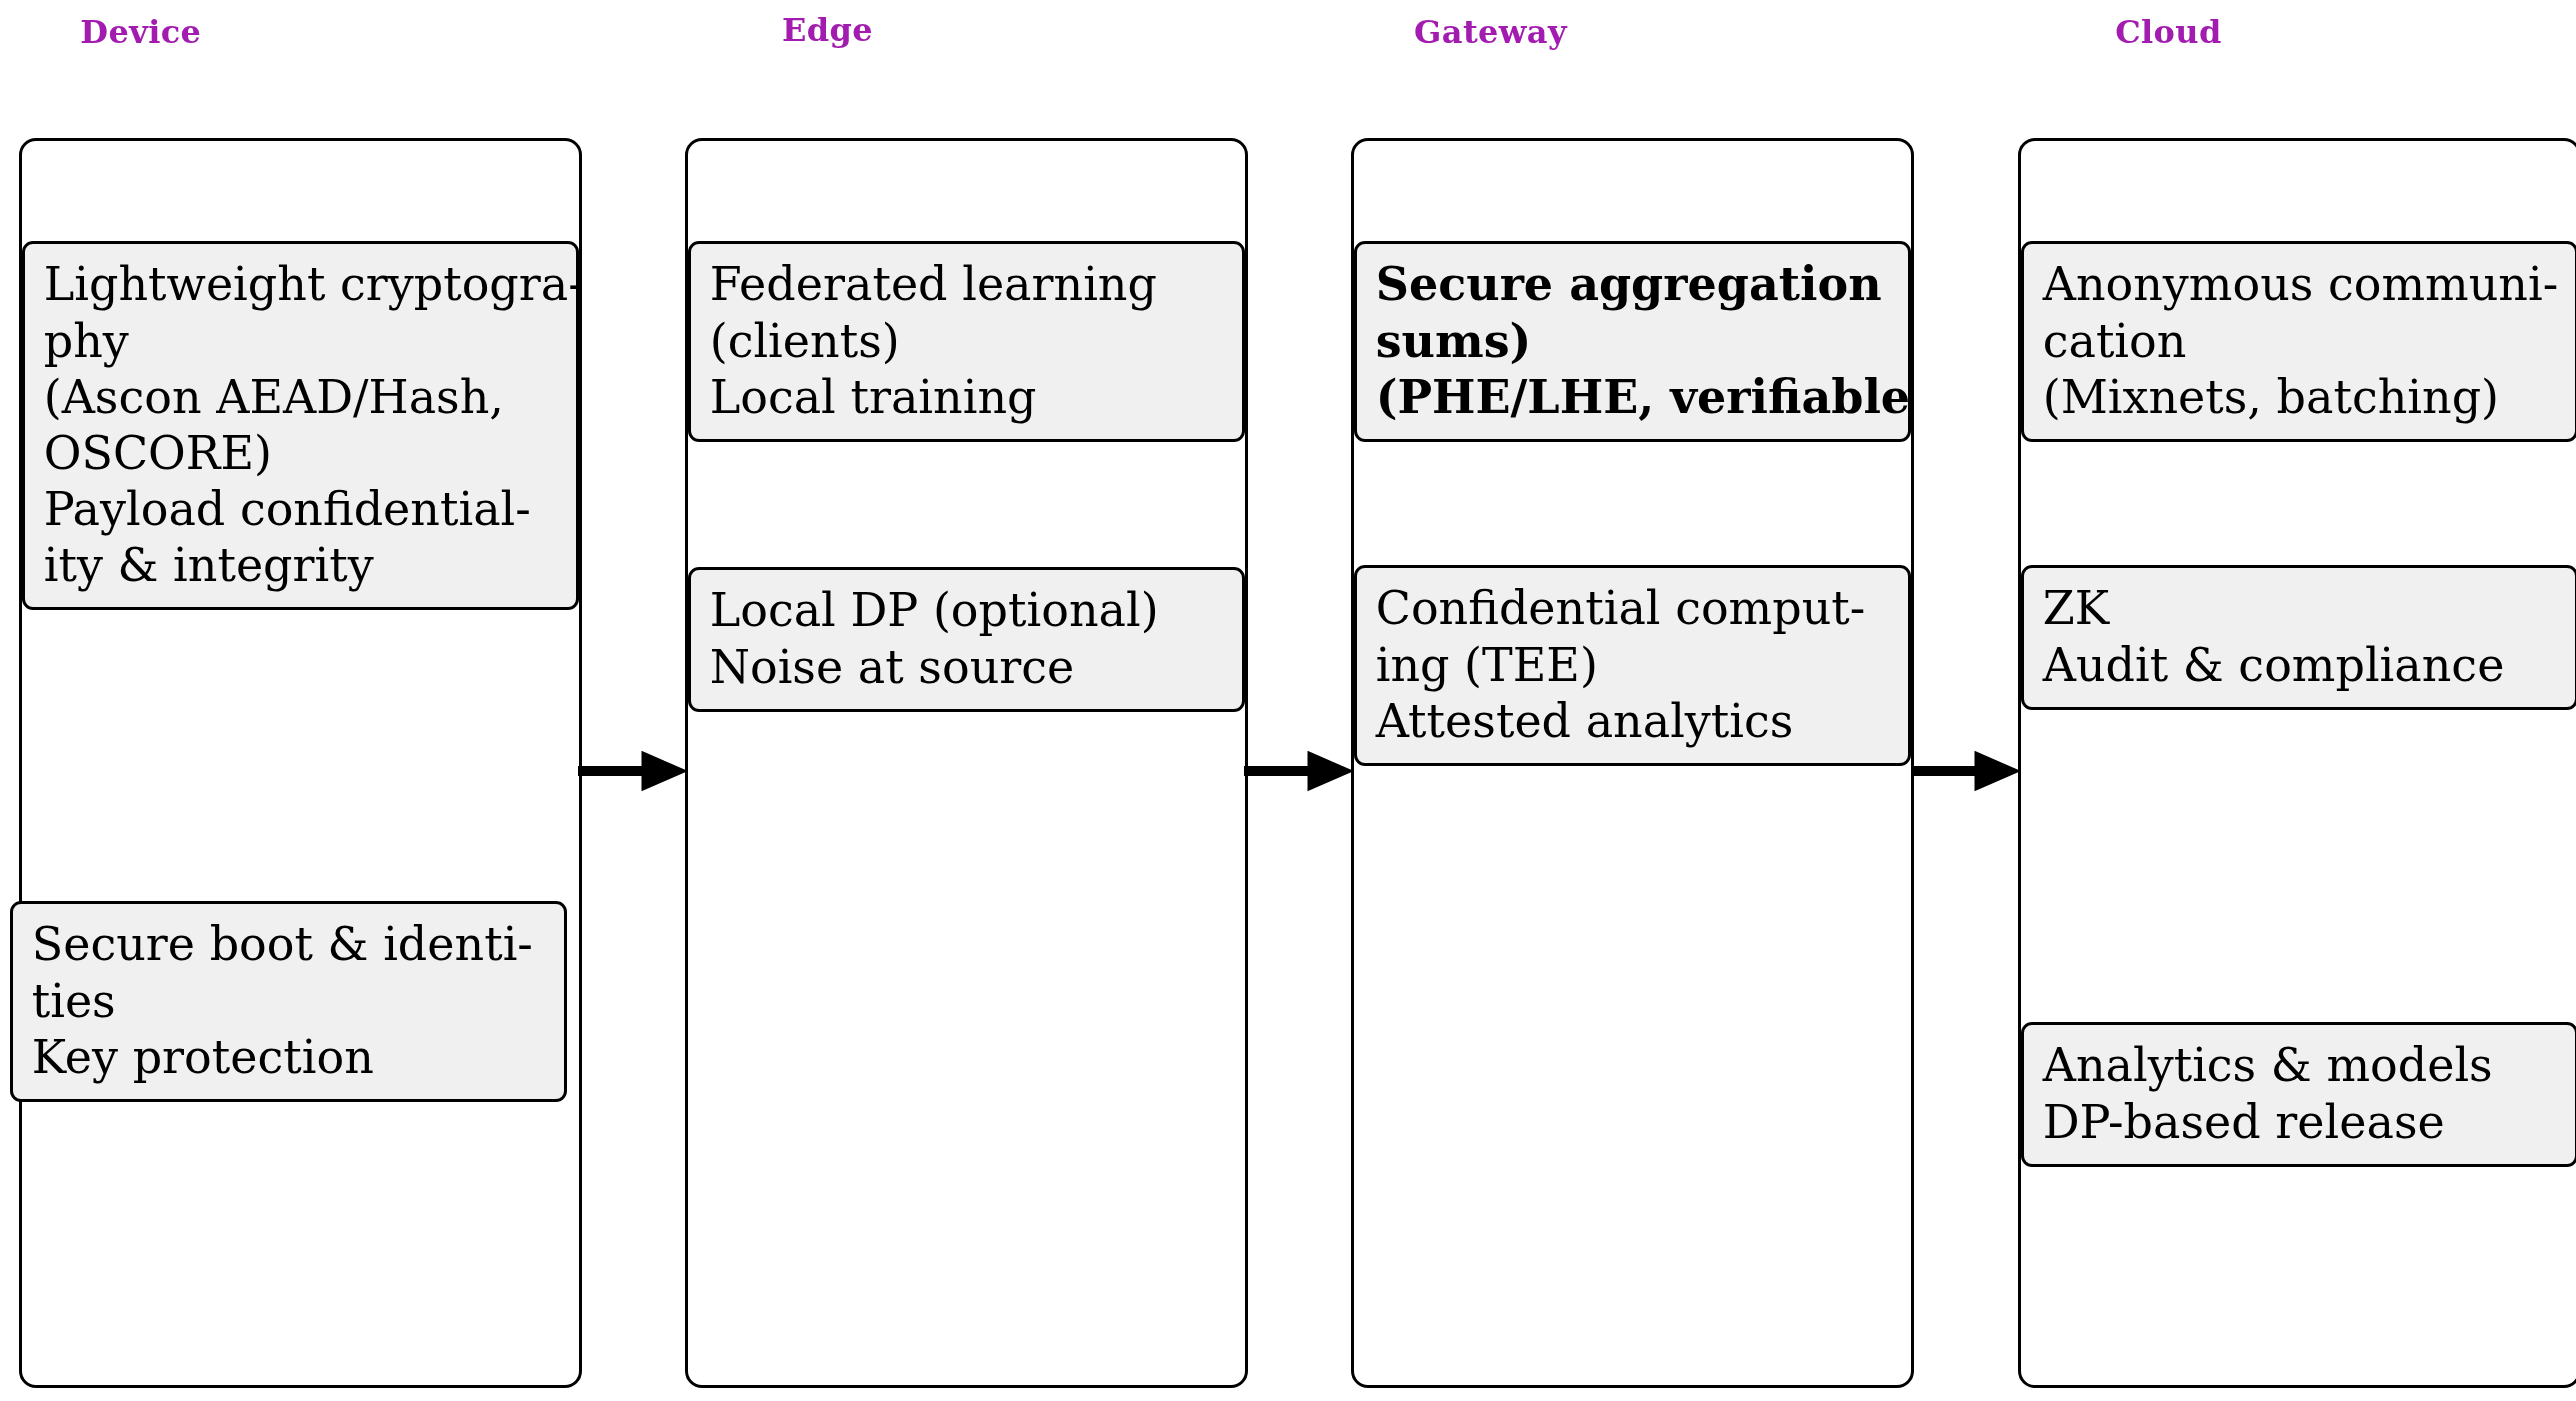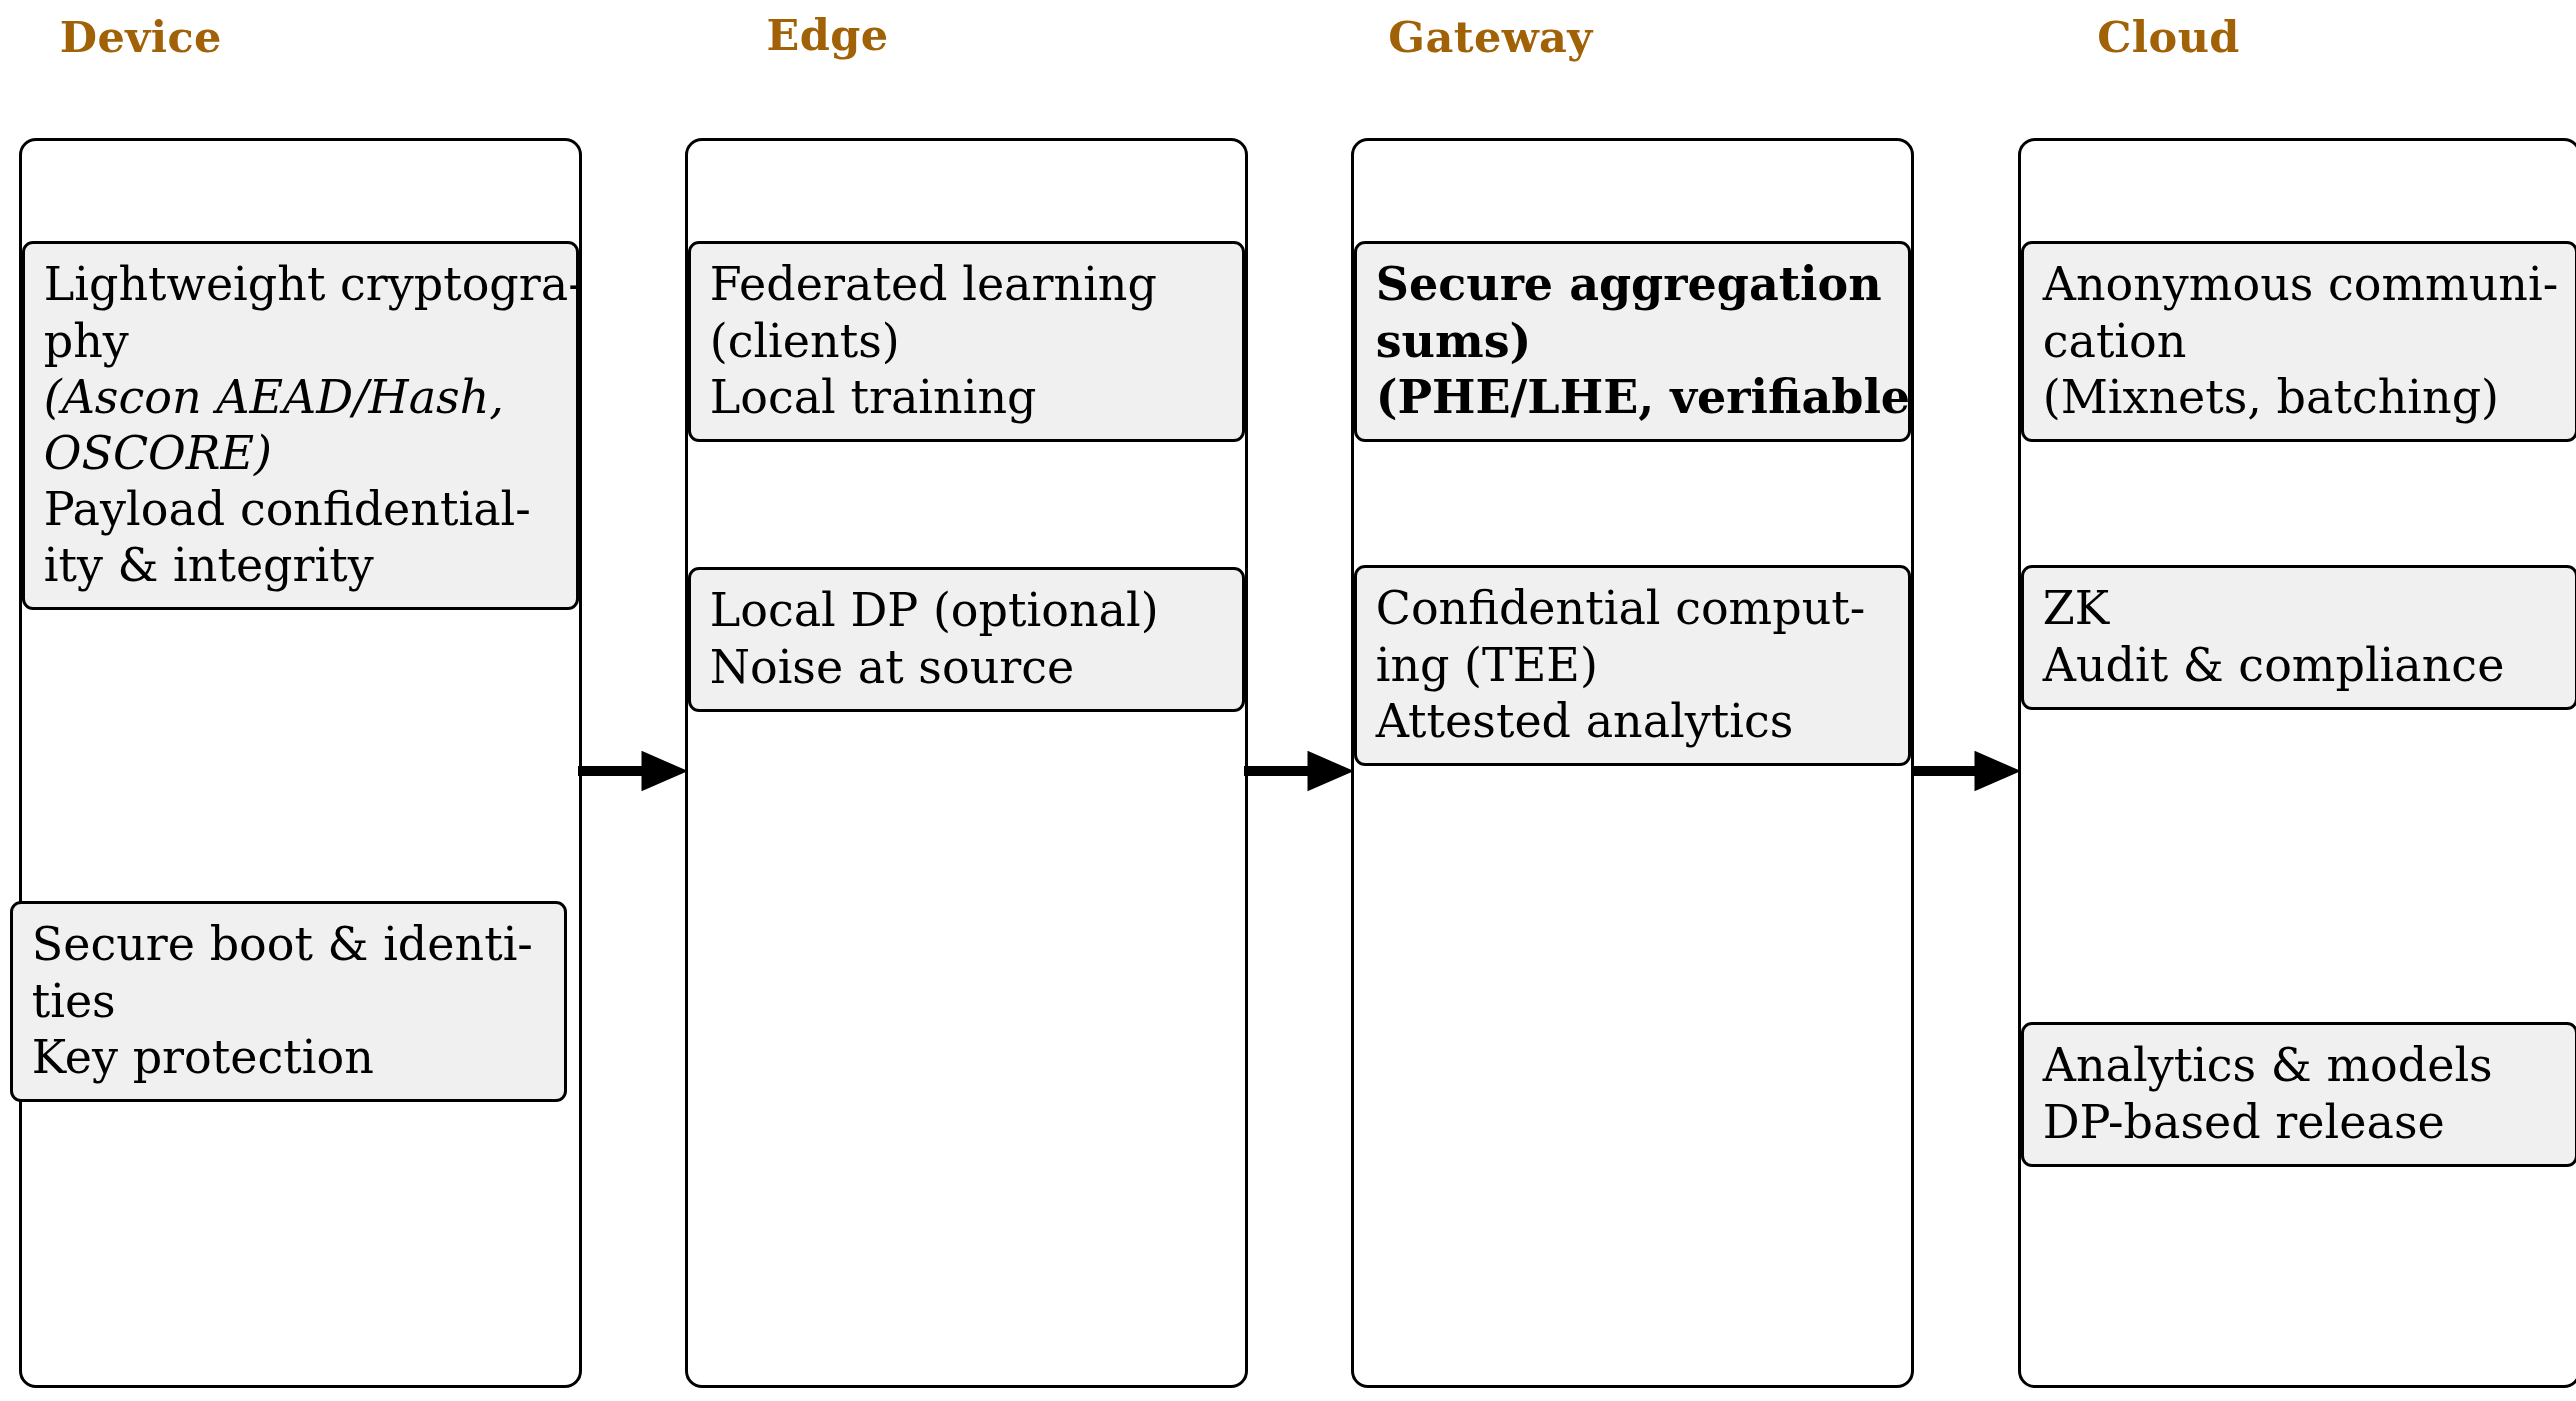--- a/index.html
+++ b/index.html
@@ -28,9 +28,9 @@
     position: absolute;
     text-align: center;
     font-weight: bold;
-    font-size: 43px;
+    font-size: 32px;
     line-height: 1;
-    color: #a16207;
+    color: #a21caf;
     letter-spacing: 0.4px;
     font-family: "DejaVu Serif", "Liberation Serif", serif;
   }

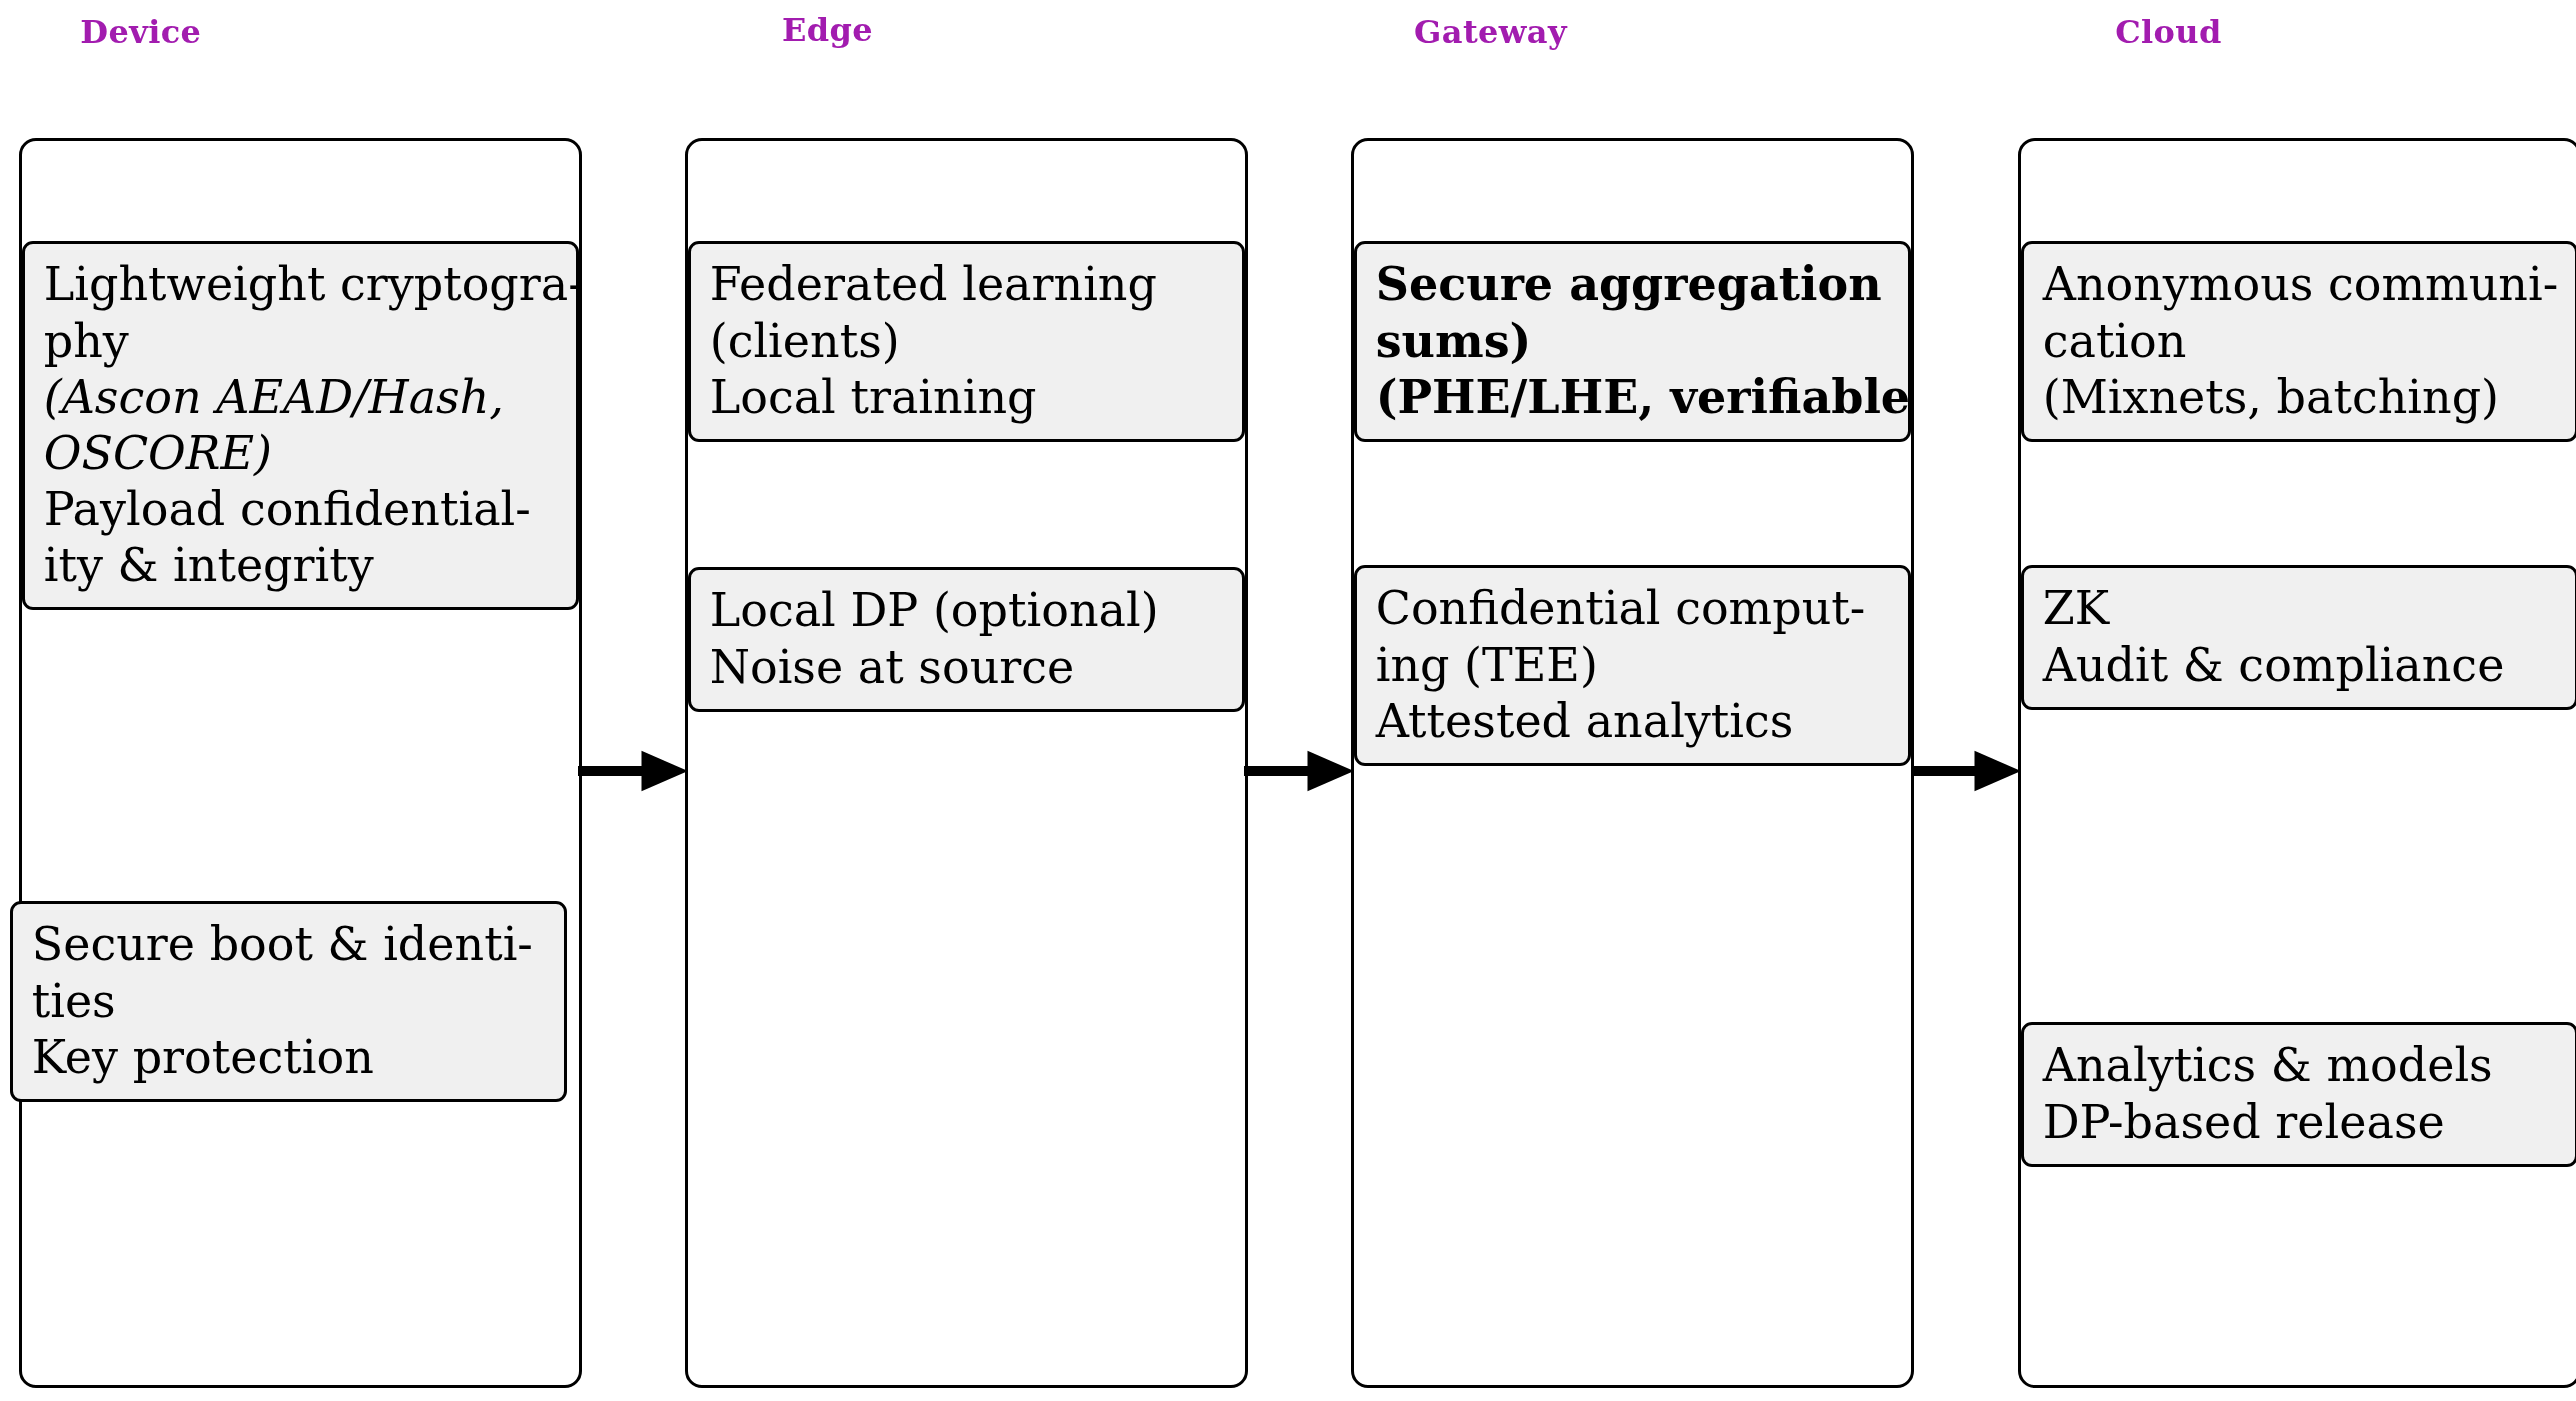--- a/index.html
+++ b/index.html
@@ -61,7 +61,6 @@
     white-space: pre;
   }
   .card .line.ital {
-    font-style: italic;
   }
 
   

